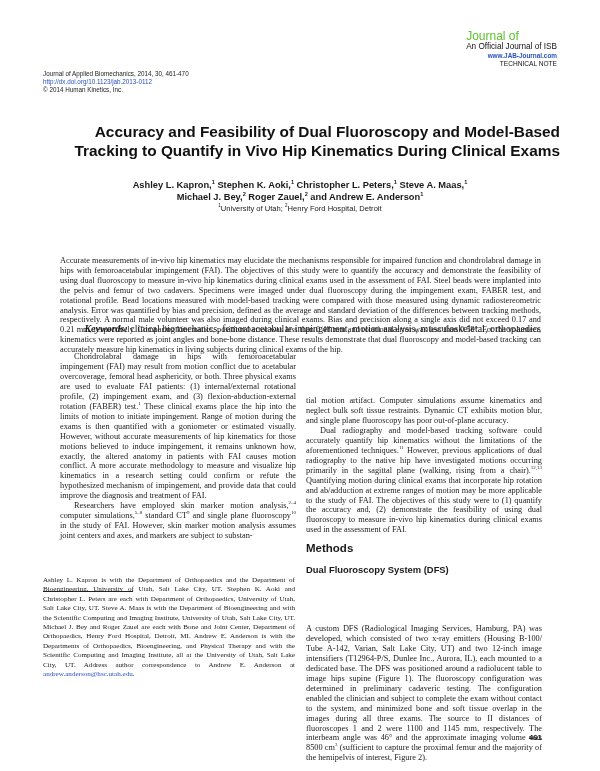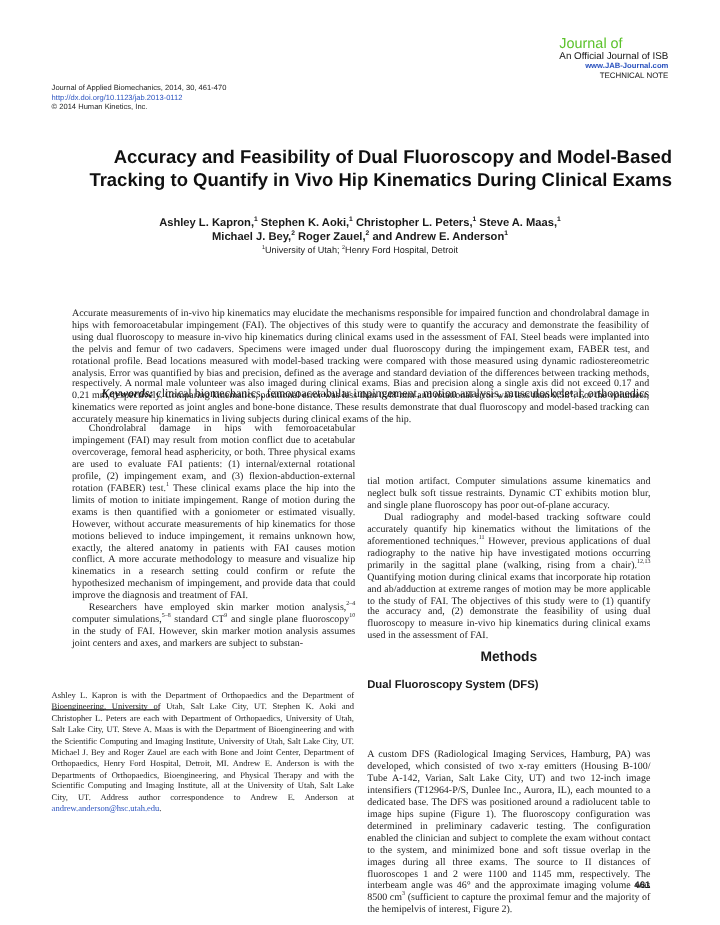--- a/index.html
+++ b/index.html
@@ -35,7 +35,7 @@
   .footnote { position:absolute; left:43px; width:252px; top:576px; font-size:7.1px; line-height:9.4px; text-align:justify; }
   .footnote .email { color:#2a52be; }
 
-  .h-methods { position:absolute; left:306px; width:236px; top:541px; text-align:center; font-family:"Liberation Sans", sans-serif; font-weight:bold; font-size:11.5px; line-height:14px; }
+  .h-methods { position:absolute; left:306px; width:236px; top:541px; text-align:left; font-family:"Liberation Sans", sans-serif; font-weight:bold; font-size:11.5px; line-height:14px; }
   .h-dfs { position:absolute; left:306px; top:564px; font-family:"Liberation Sans", sans-serif; font-weight:bold; font-size:9.4px; line-height:12px; }
   .colR2 { left:306px; width:236px; top:580px; }
 

